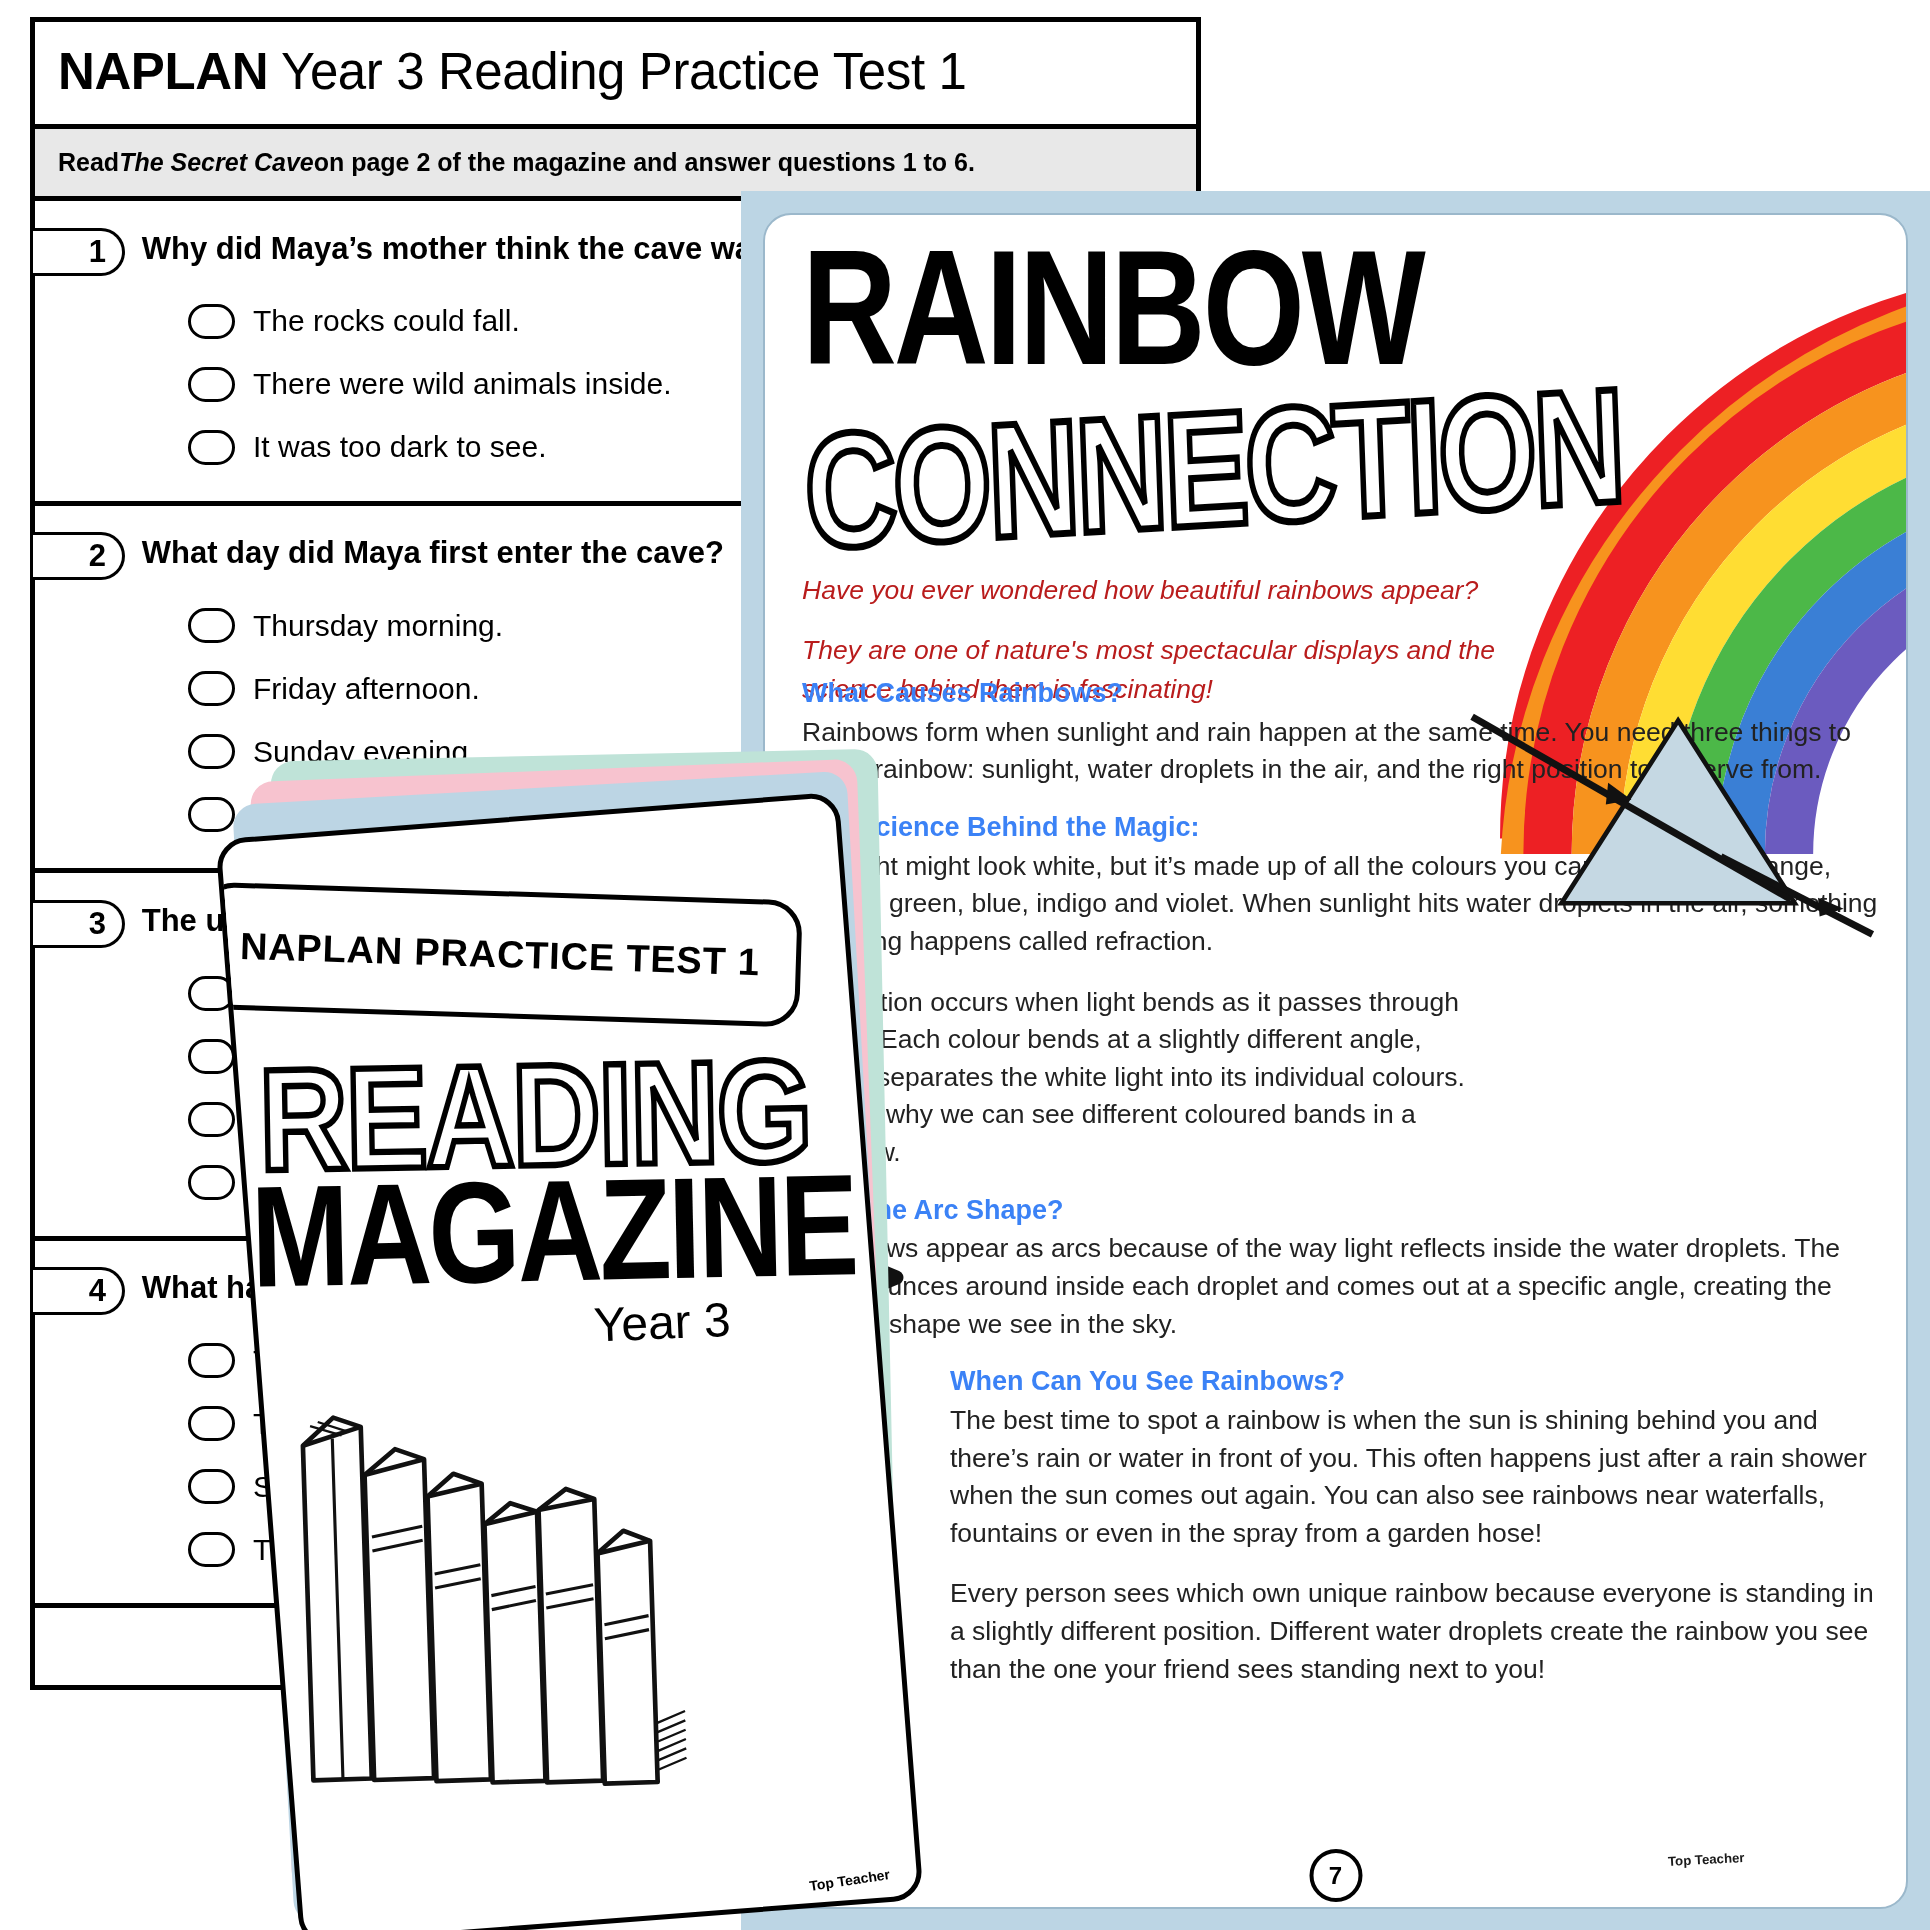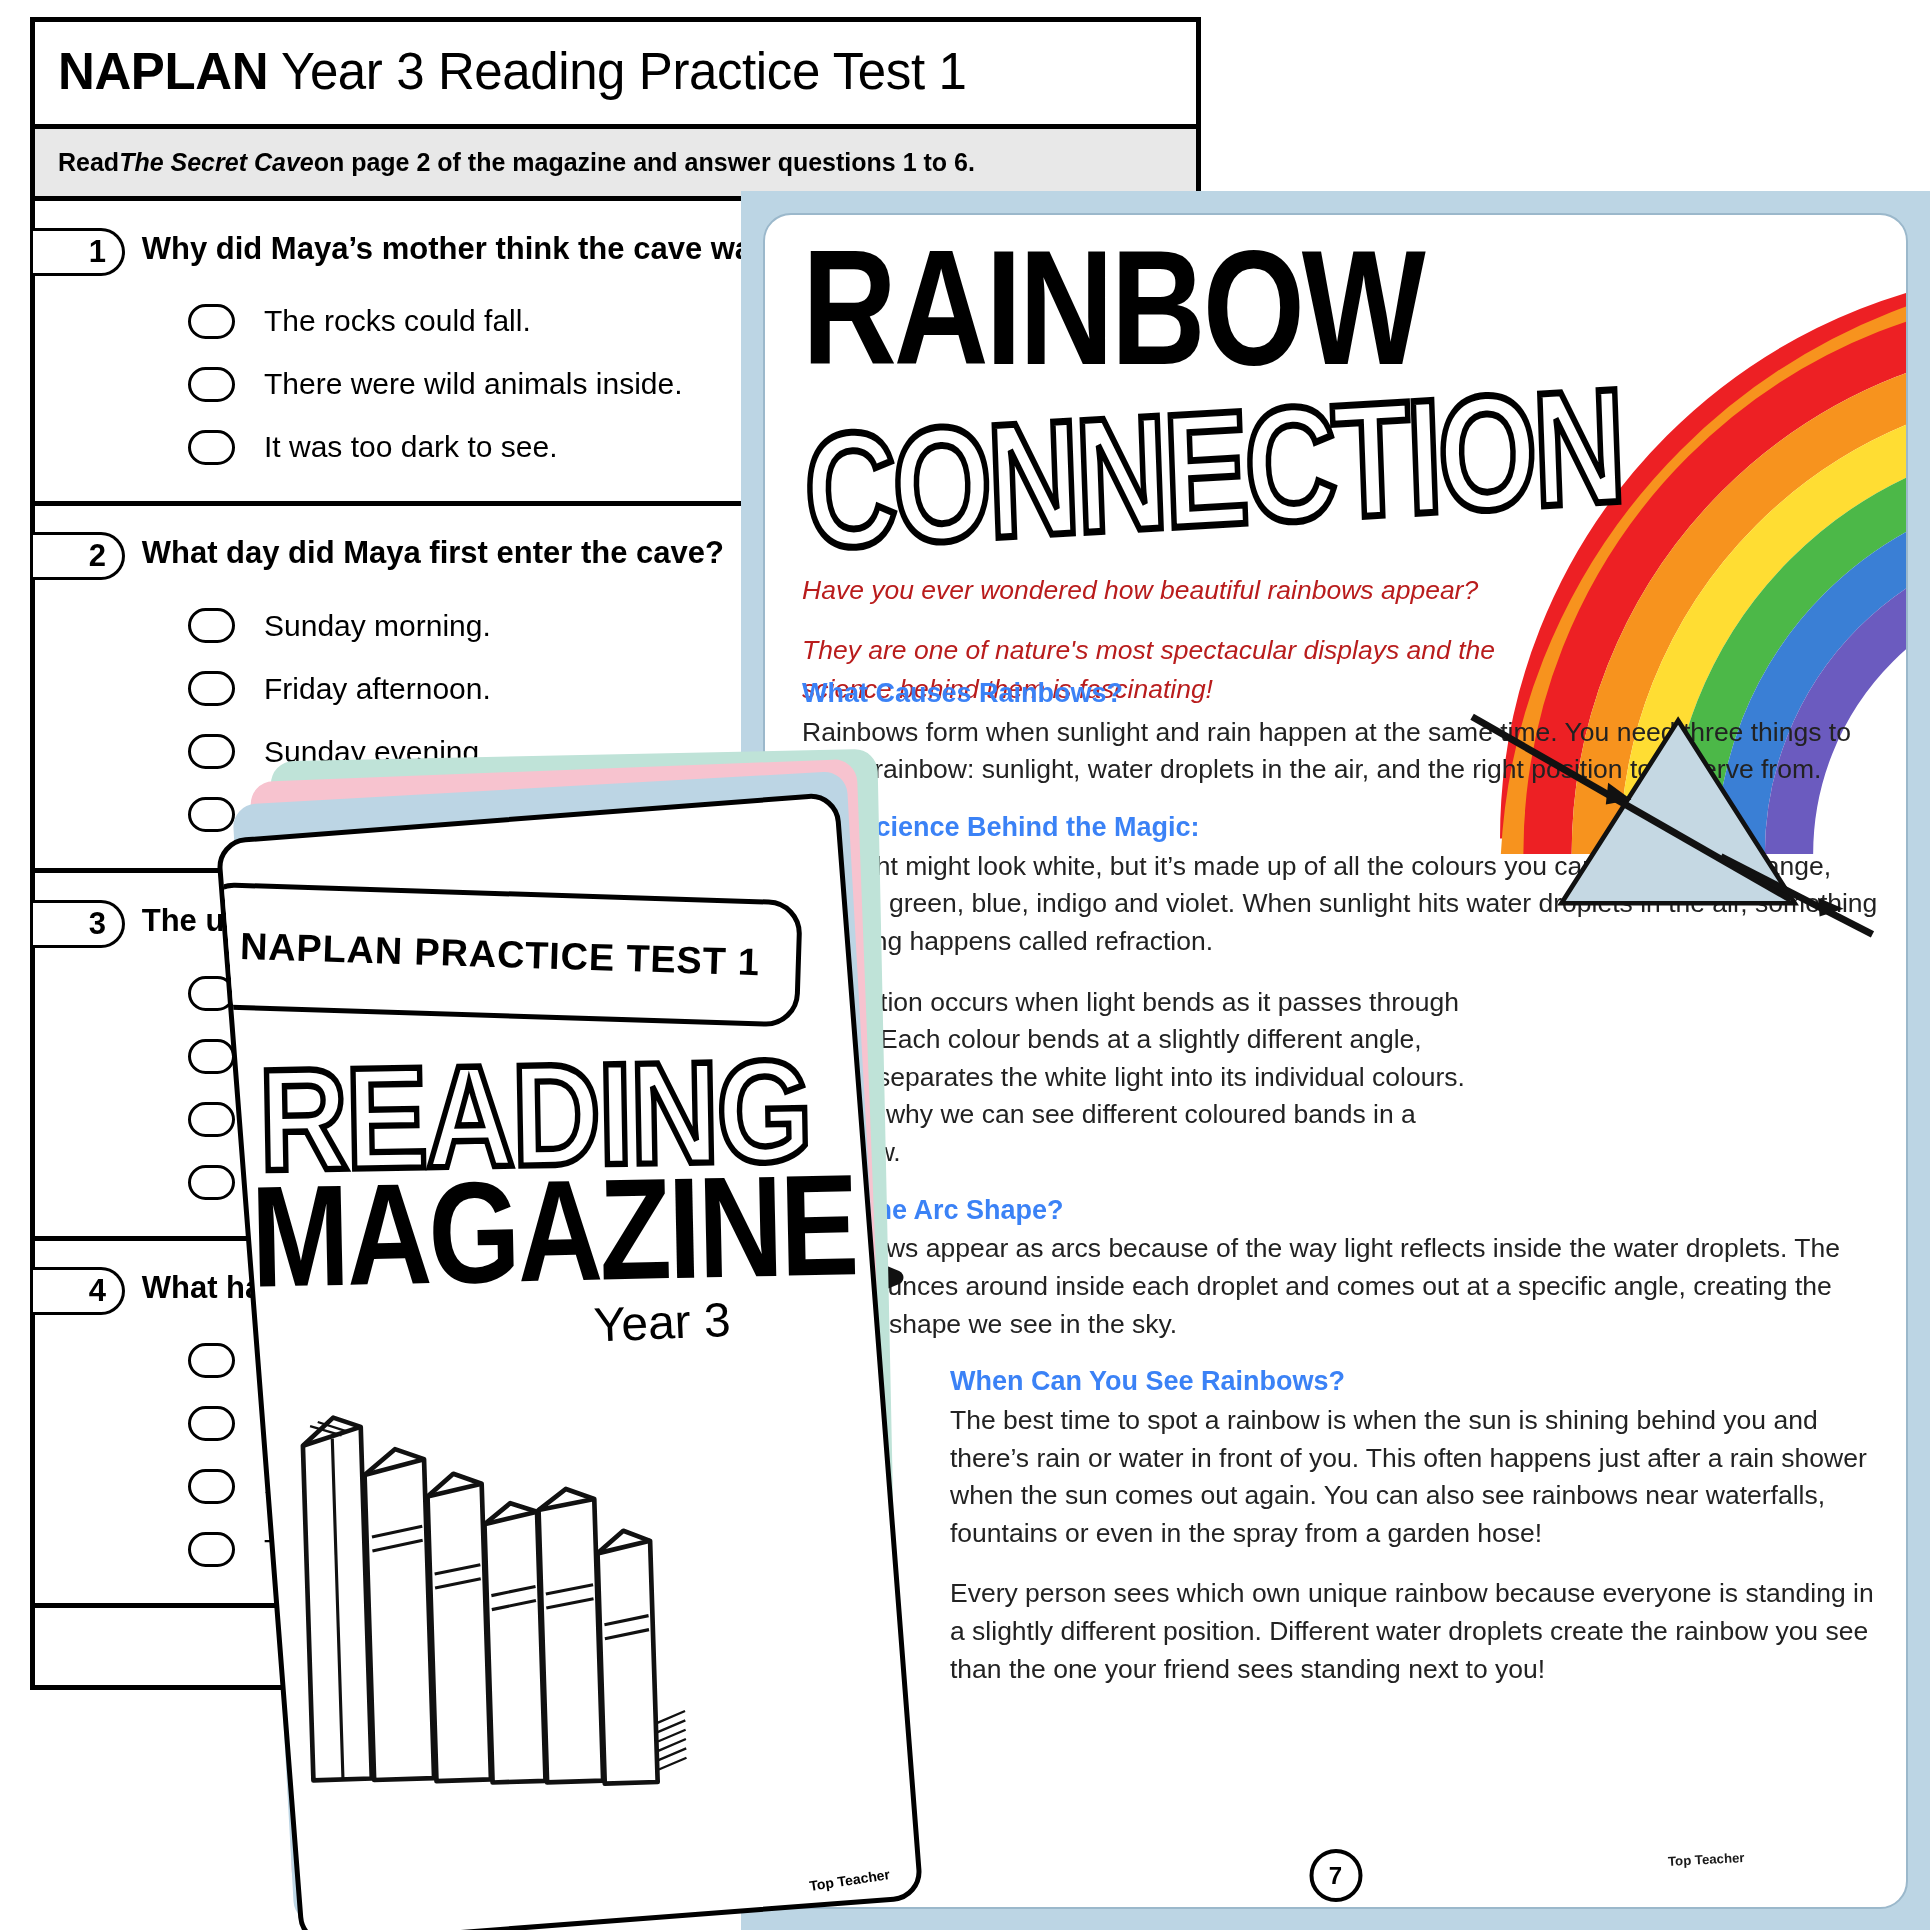--- a/index.html
+++ b/index.html
@@ -78,7 +78,7 @@
     background:#fff;
   }
   .opt-label{
-    margin-left:29px;font-size:30px;white-space:nowrap;
+    margin-left:18px;font-size:30px;white-space:nowrap;
   }
 
   

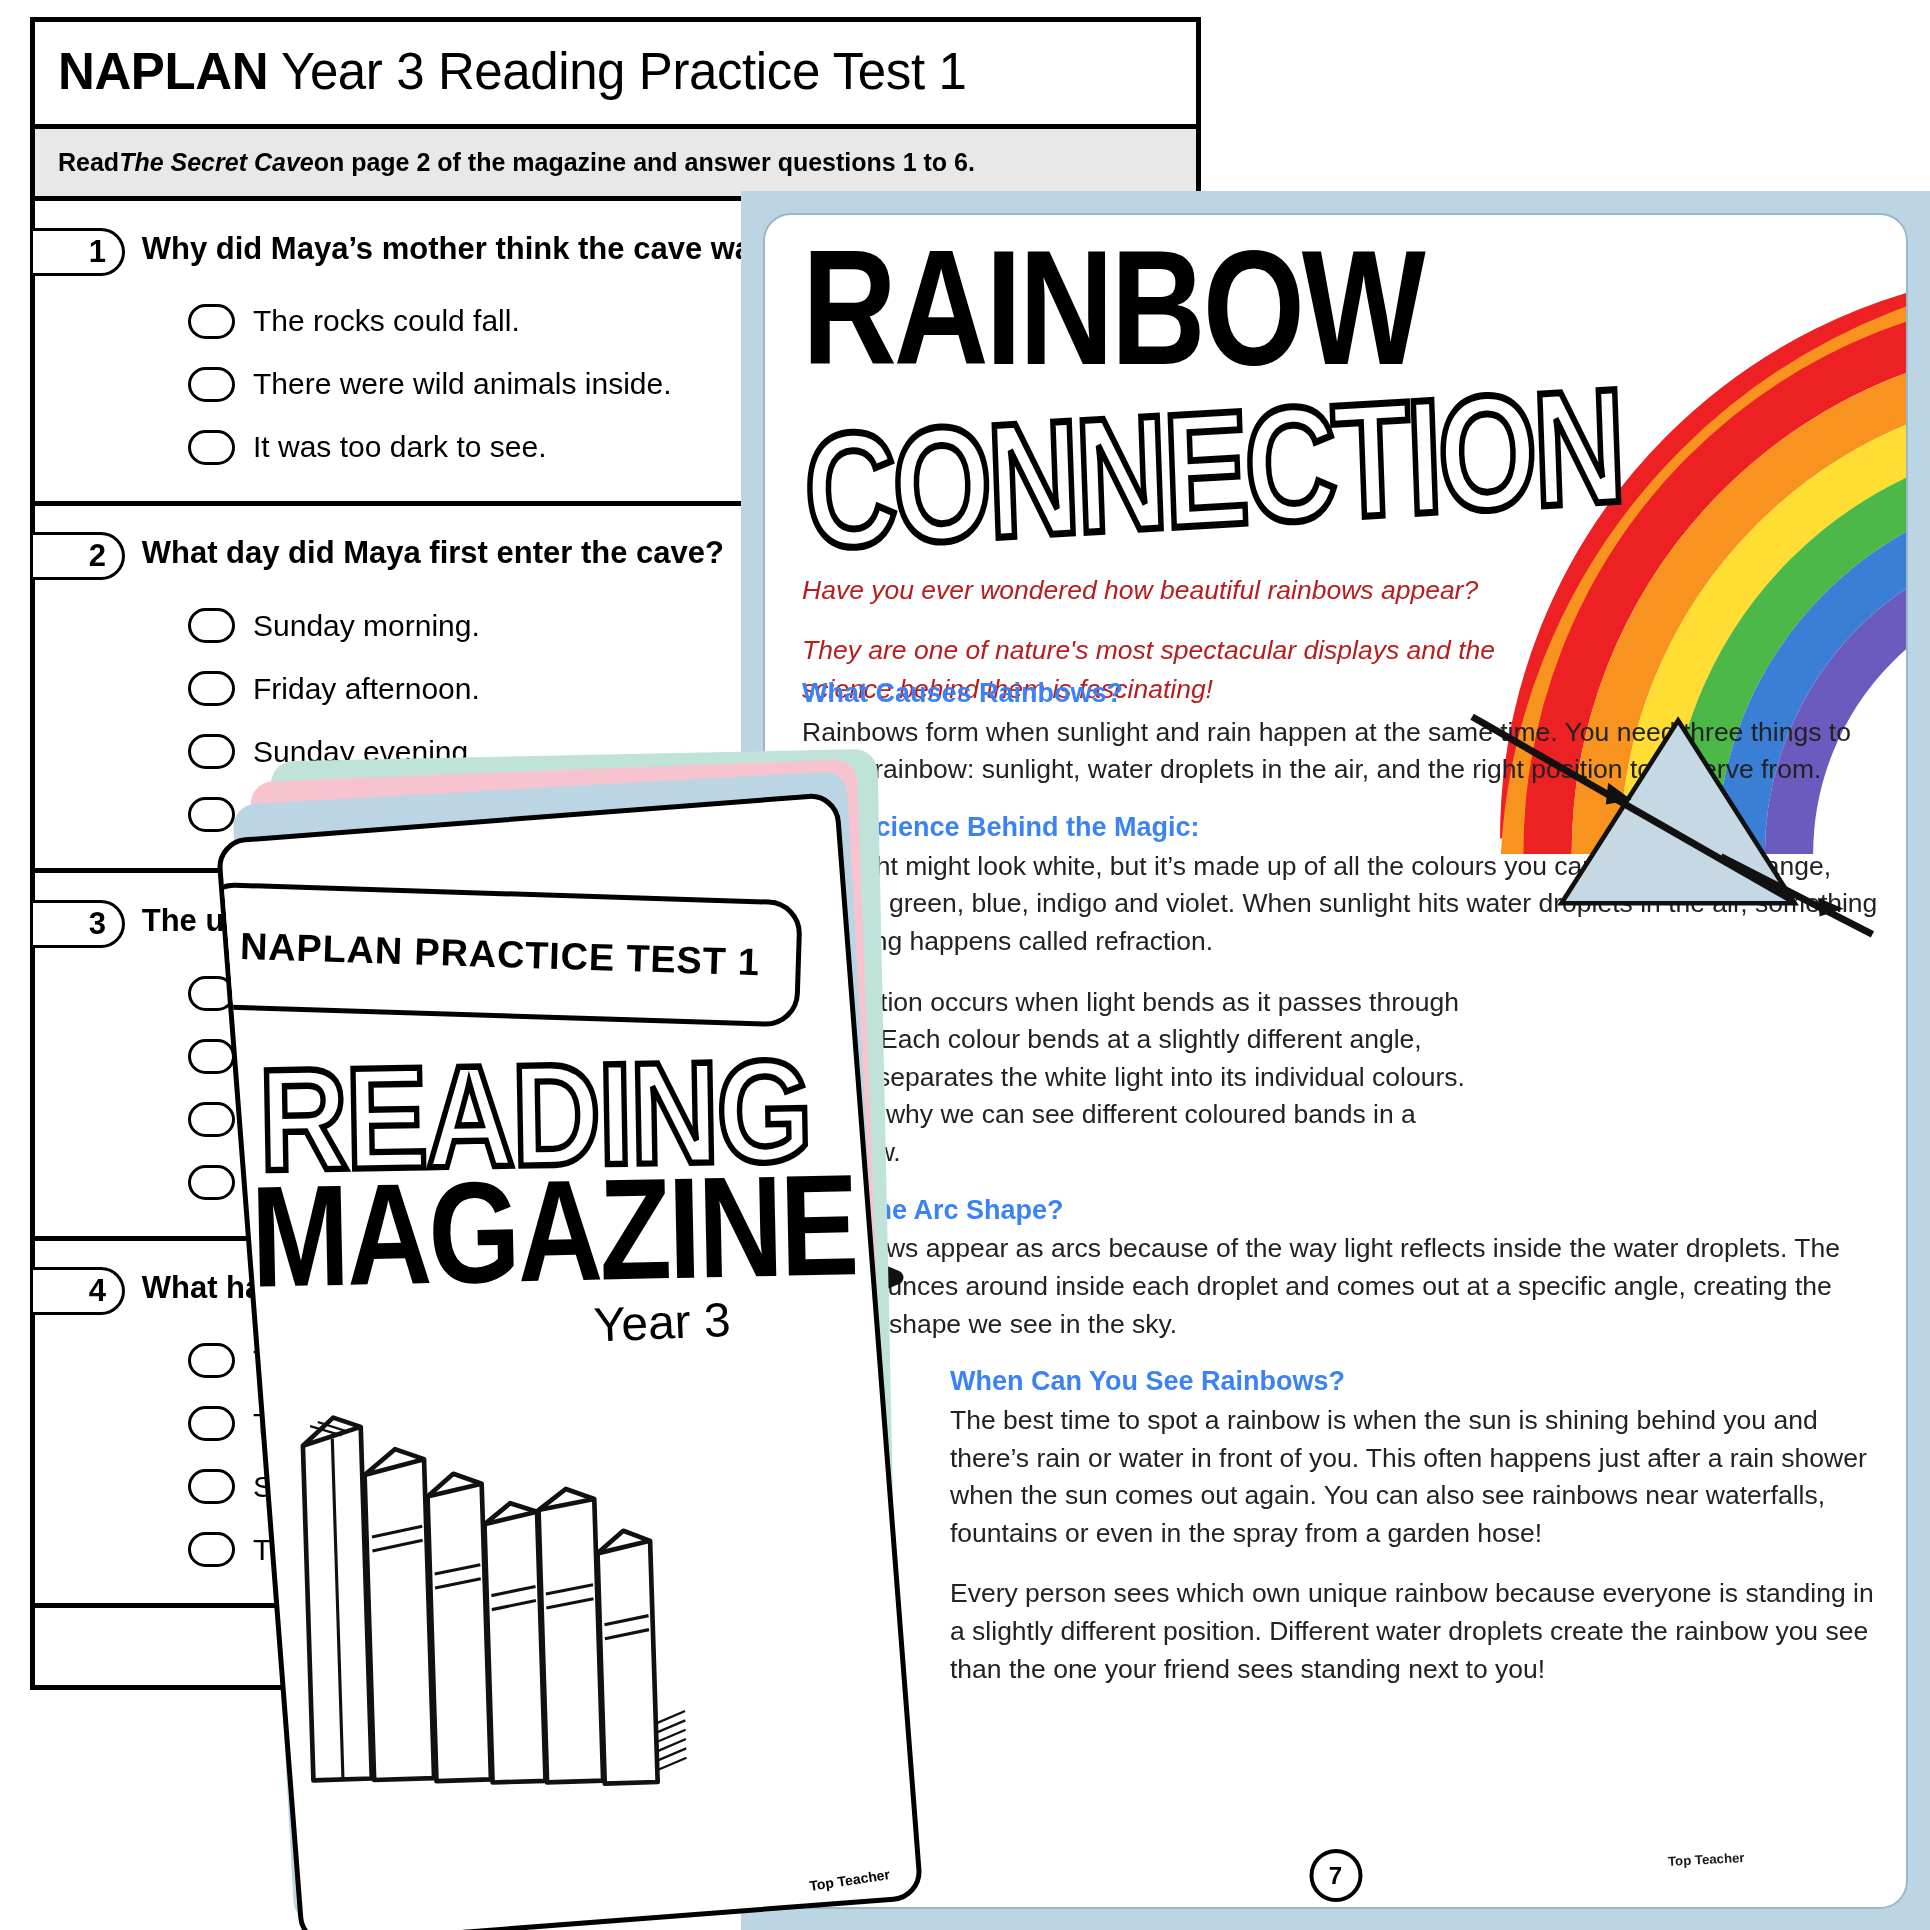--- a/index.html
+++ b/index.html
@@ -263,7 +263,7 @@
     </div>
     <div class="opt">
       <div class="opt-oval"></div>
-      <div class="opt-label">Sunday morning.</div>
+      <div class="opt-label">Thursday morning.</div>
     </div>
     <div class="opt">
       <div class="opt-oval"></div>

